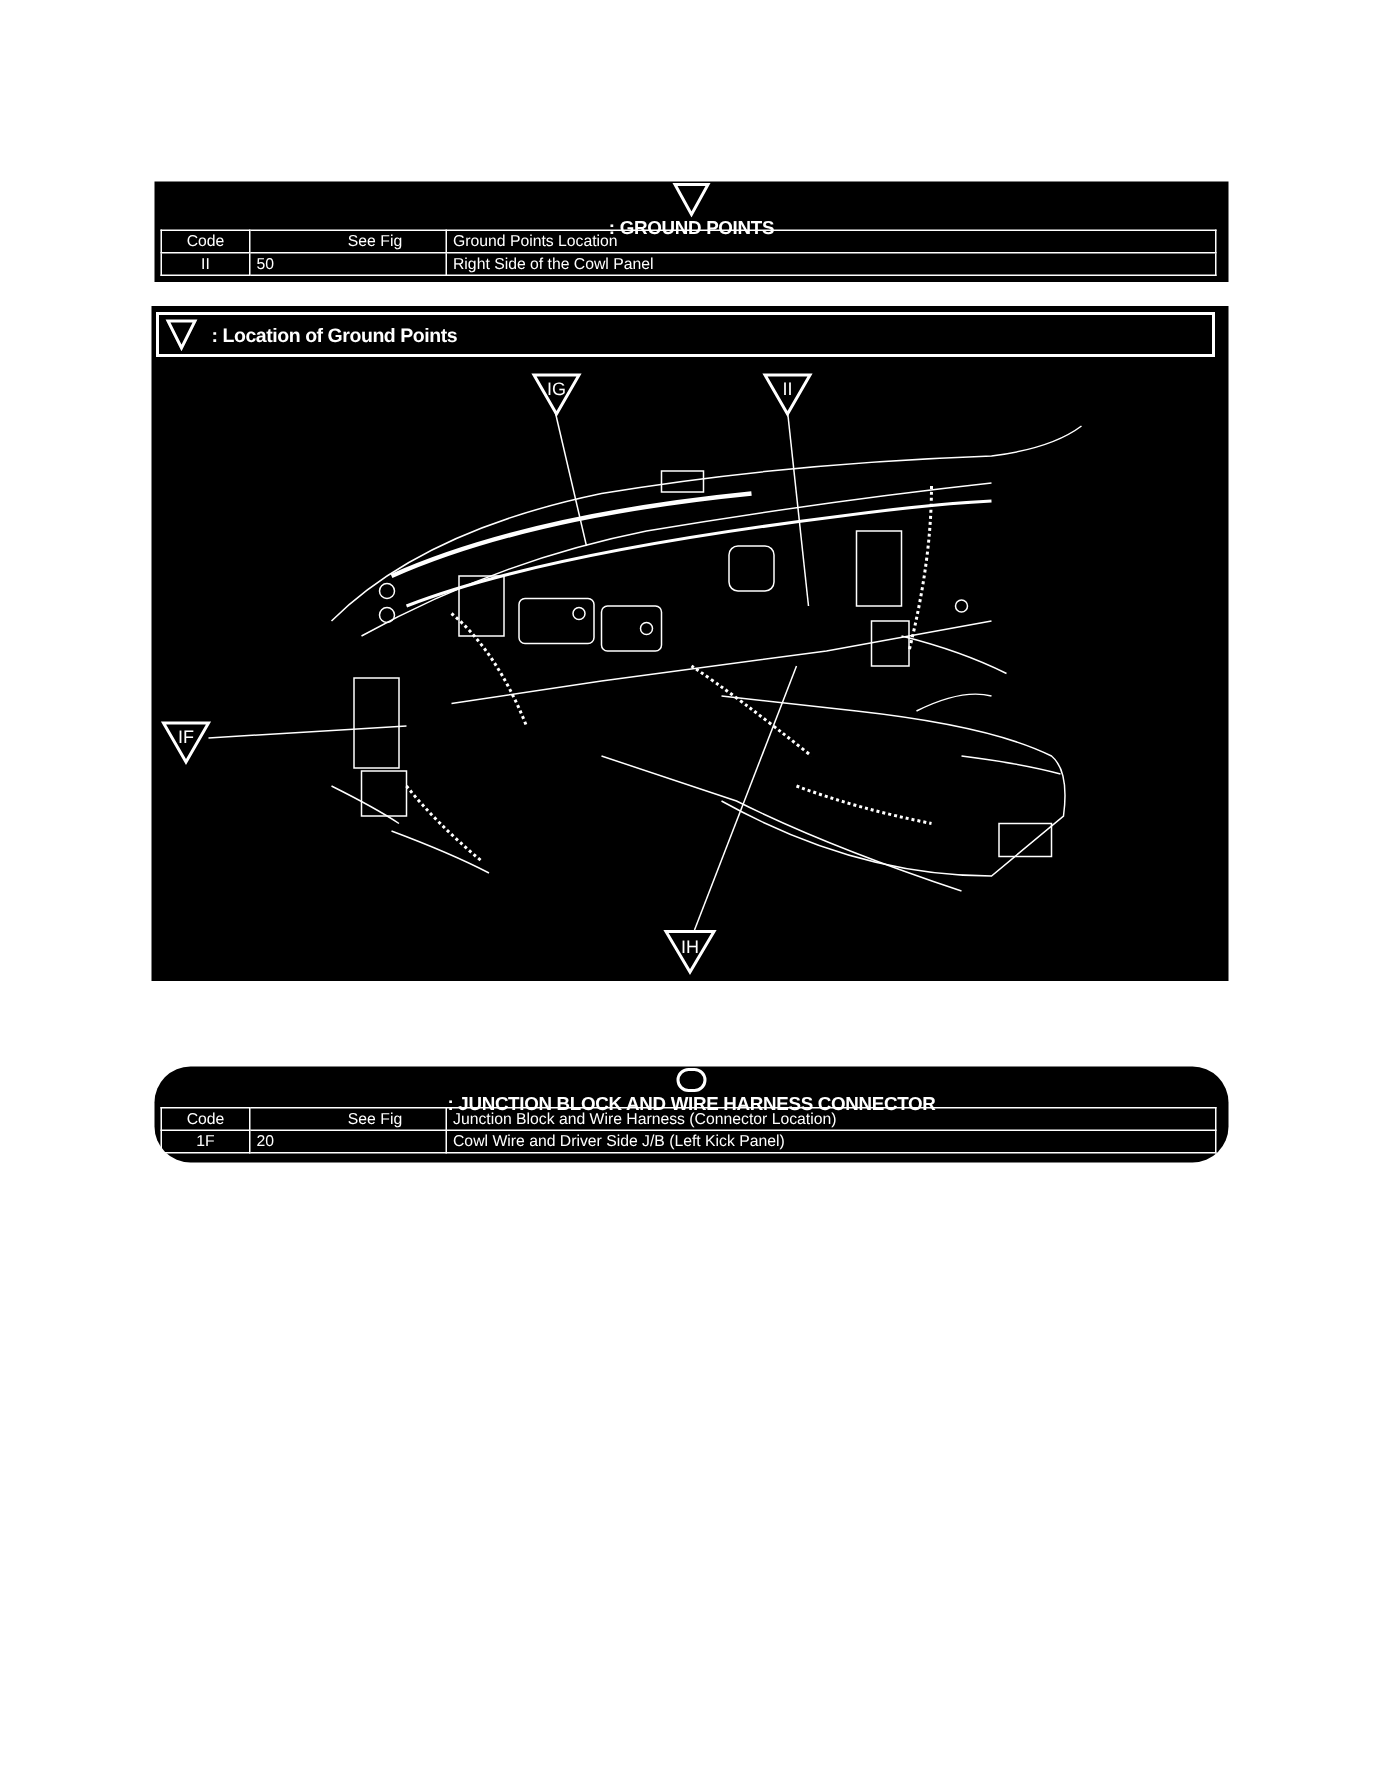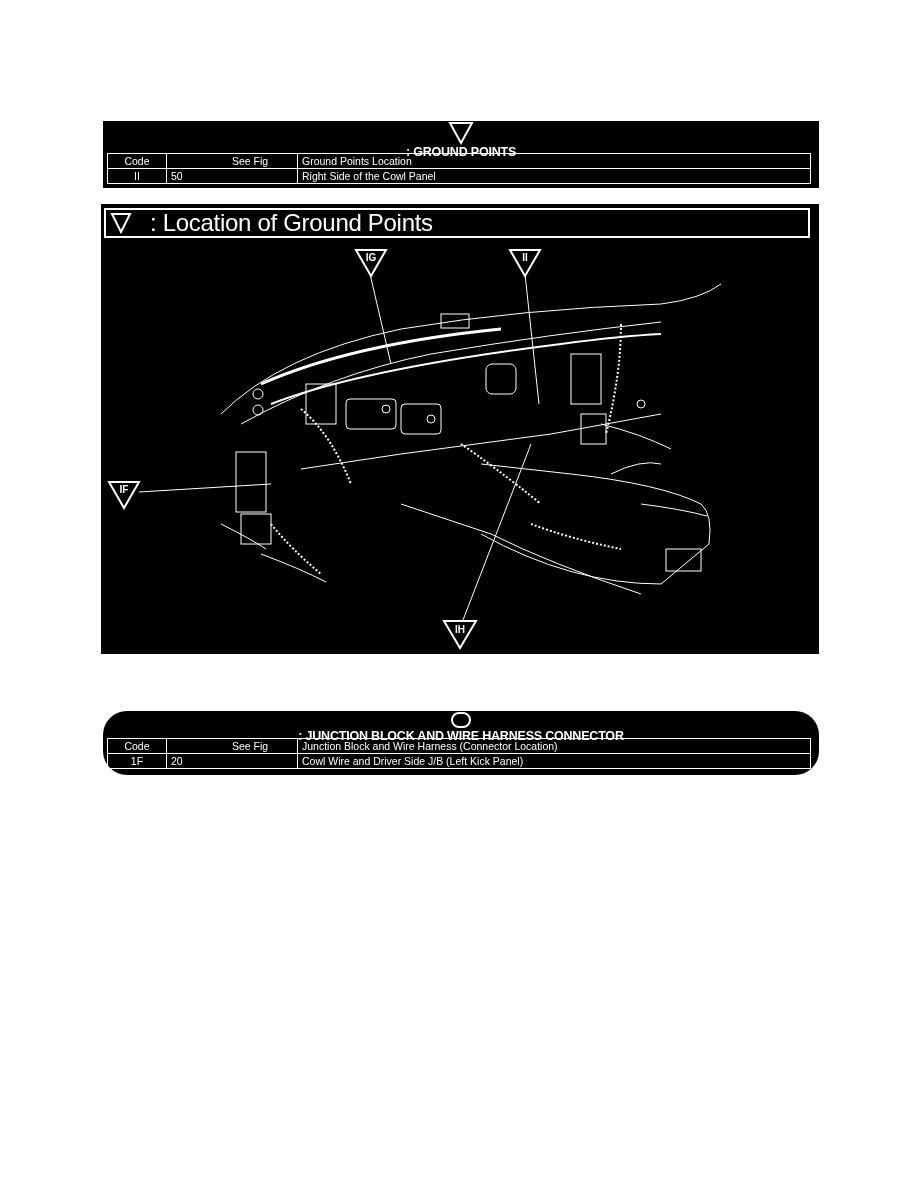--- a/index.html
+++ b/index.html
@@ -19,7 +19,7 @@
   .jb table.t { top:27px; }
   .diagram { position:absolute; left:101px; top:204px; width:718px; height:450px; background:#000; overflow:hidden; }
   .dtitle { position:absolute; left:3px; top:4px; width:702px; height:26px; border:2px solid #fff; display:flex; align-items:center; color:#fff; }
-  .dtitle .txt { font-weight:normal; font-size:24px; margin-left:18px; letter-spacing:-0.3px; }
+  .dtitle .txt { font-weight:bold; font-size:13px; margin-left:9px; letter-spacing:-0.3px; }
   .marker { position:absolute; }
   .marker span { position:absolute; left:0; width:100%; text-align:center; font-weight:bold; font-size:10px; color:#fff; }
   svg { display:block; }

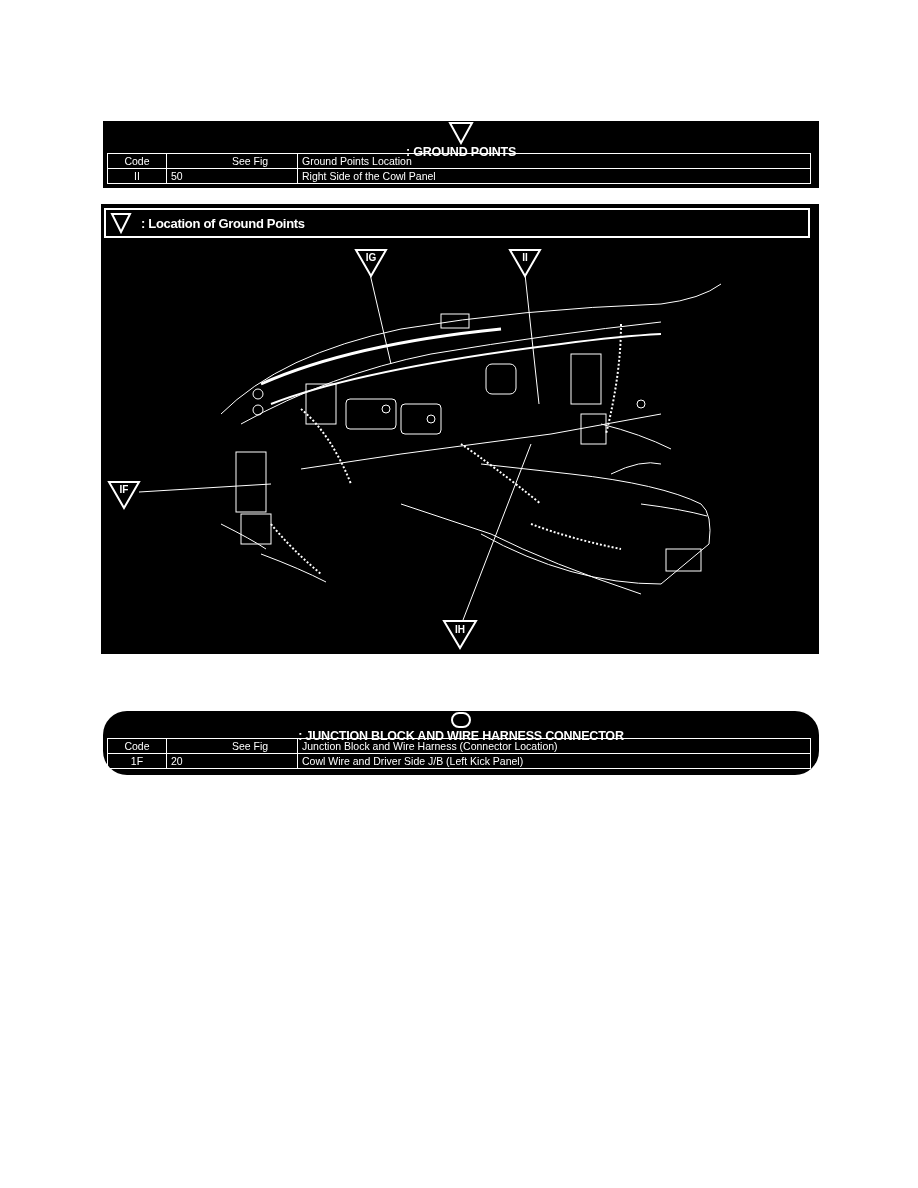--- a/index.html
+++ b/index.html
@@ -21,7 +21,7 @@
   .dtitle { position:absolute; left:3px; top:4px; width:702px; height:26px; border:2px solid #fff; display:flex; align-items:center; color:#fff; }
   .dtitle .txt { font-weight:bold; font-size:13px; margin-left:9px; letter-spacing:-0.3px; }
   .marker { position:absolute; }
-  .marker span { position:absolute; left:0; width:100%; text-align:center; font-weight:bold; font-size:10px; color:#fff; }
+  .marker span { position:absolute; left:0; width:100%; text-align:center; font-weight:normal; font-size:12px; color:#fff; }
   svg { display:block; }
 </style>
 </head>

